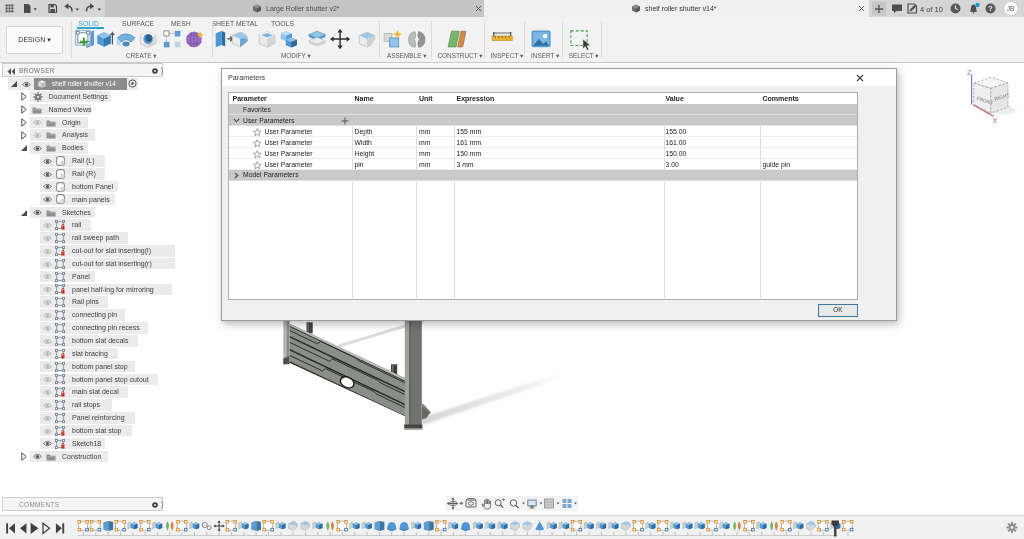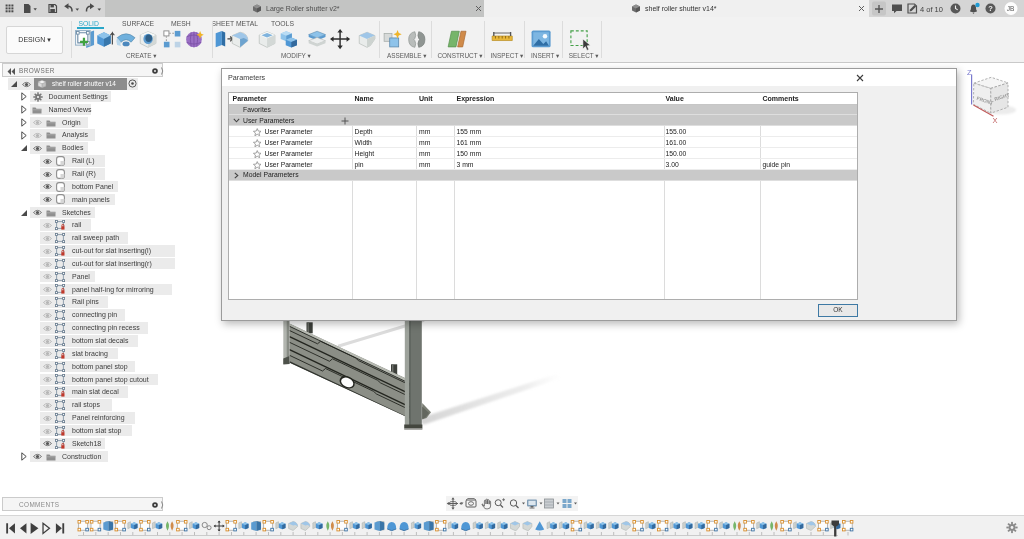--- a/index.html
+++ b/index.html
@@ -19,7 +19,7 @@
 .phead{position:absolute;height:13.5px;background:#f5f5f5;border:1px solid #cbcbcb;font-size:6.4px;color:#6e6e6e;letter-spacing:.4px}
 .trow{position:absolute;white-space:nowrap;font-size:7px;color:#3c3c3c}
 .rowbg{position:absolute;background:#ebebeb;height:11.5px}
-#dialog{position:absolute;left:221px;top:5px;width:736px;height:253px;background:#f0f0f0;border:1px solid #9b9b9b;box-shadow:2px 3px 8px rgba(0,0,0,.28)}
+#dialog{position:absolute;left:221px;top:5px;width:676px;height:253px;background:#f0f0f0;border:1px solid #9b9b9b;box-shadow:2px 3px 8px rgba(0,0,0,.28)}
 #dlgtitle{position:absolute;left:0;top:0;width:100%;height:17px;background:#fff;font-size:7.2px;color:#3a3a3a}
 #dtable{position:absolute;left:6px;top:23px;width:630px;height:208px;background:#fff;border:1px solid #adadad}
 .drow{position:absolute;left:0;width:100%;height:10.9px}

